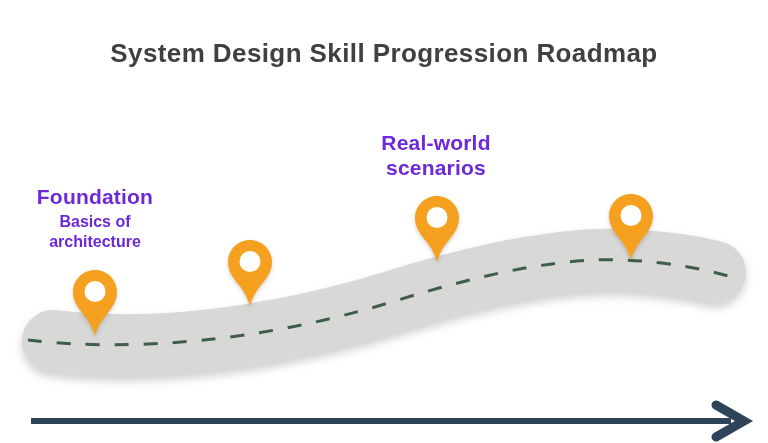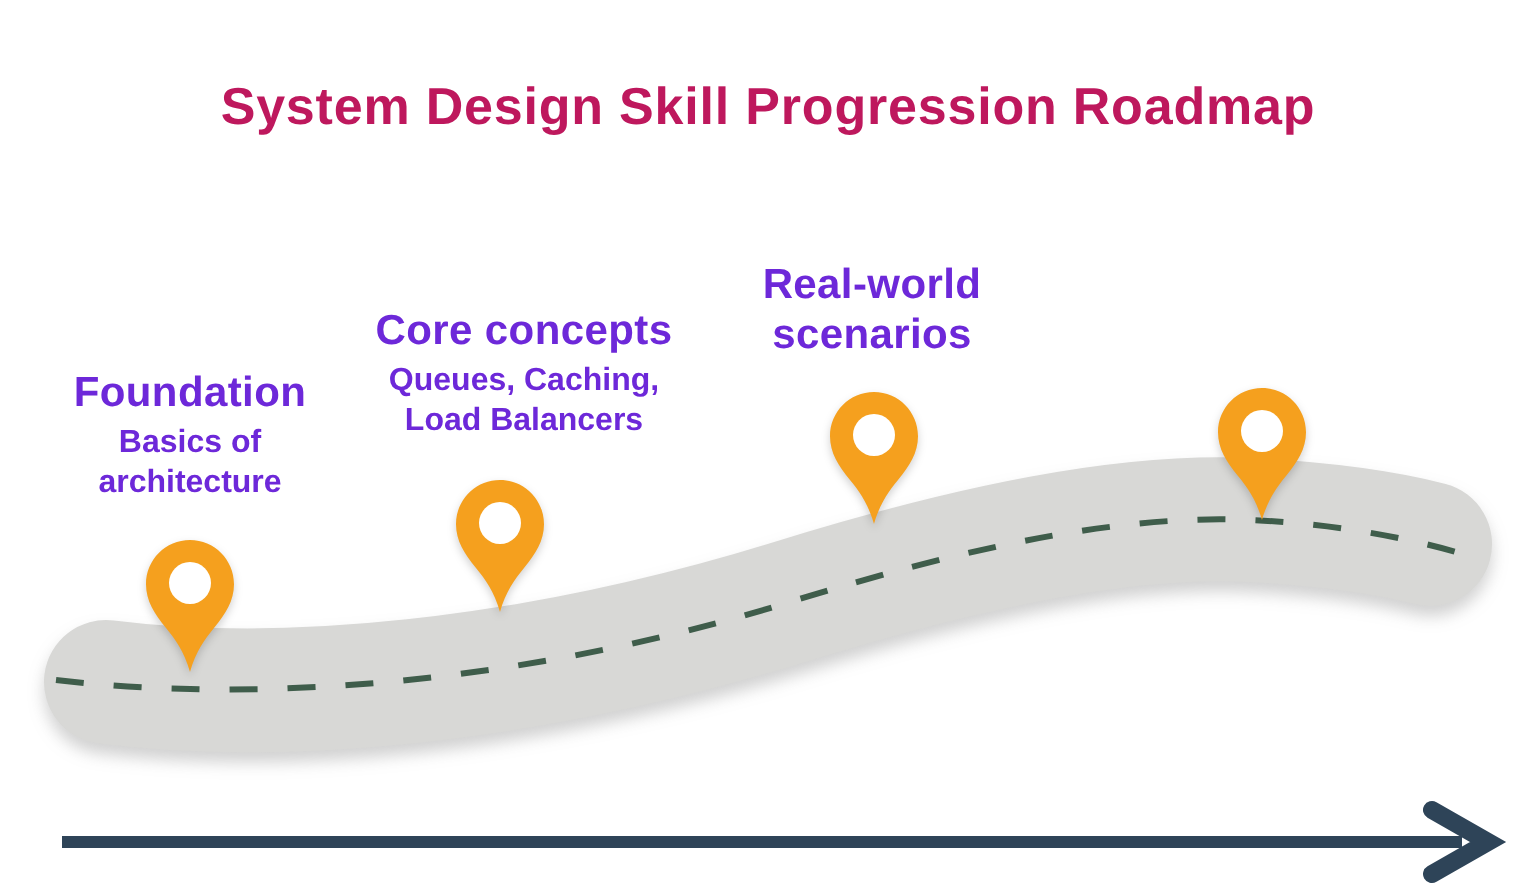--- a/index.html
+++ b/index.html
@@ -21,7 +21,7 @@
     font-size: 26px;
     font-weight: bold;
     letter-spacing: 0.4px;
-    color: #be185d;
+    color: #404040;
   }
   .graphic {
     position: absolute;

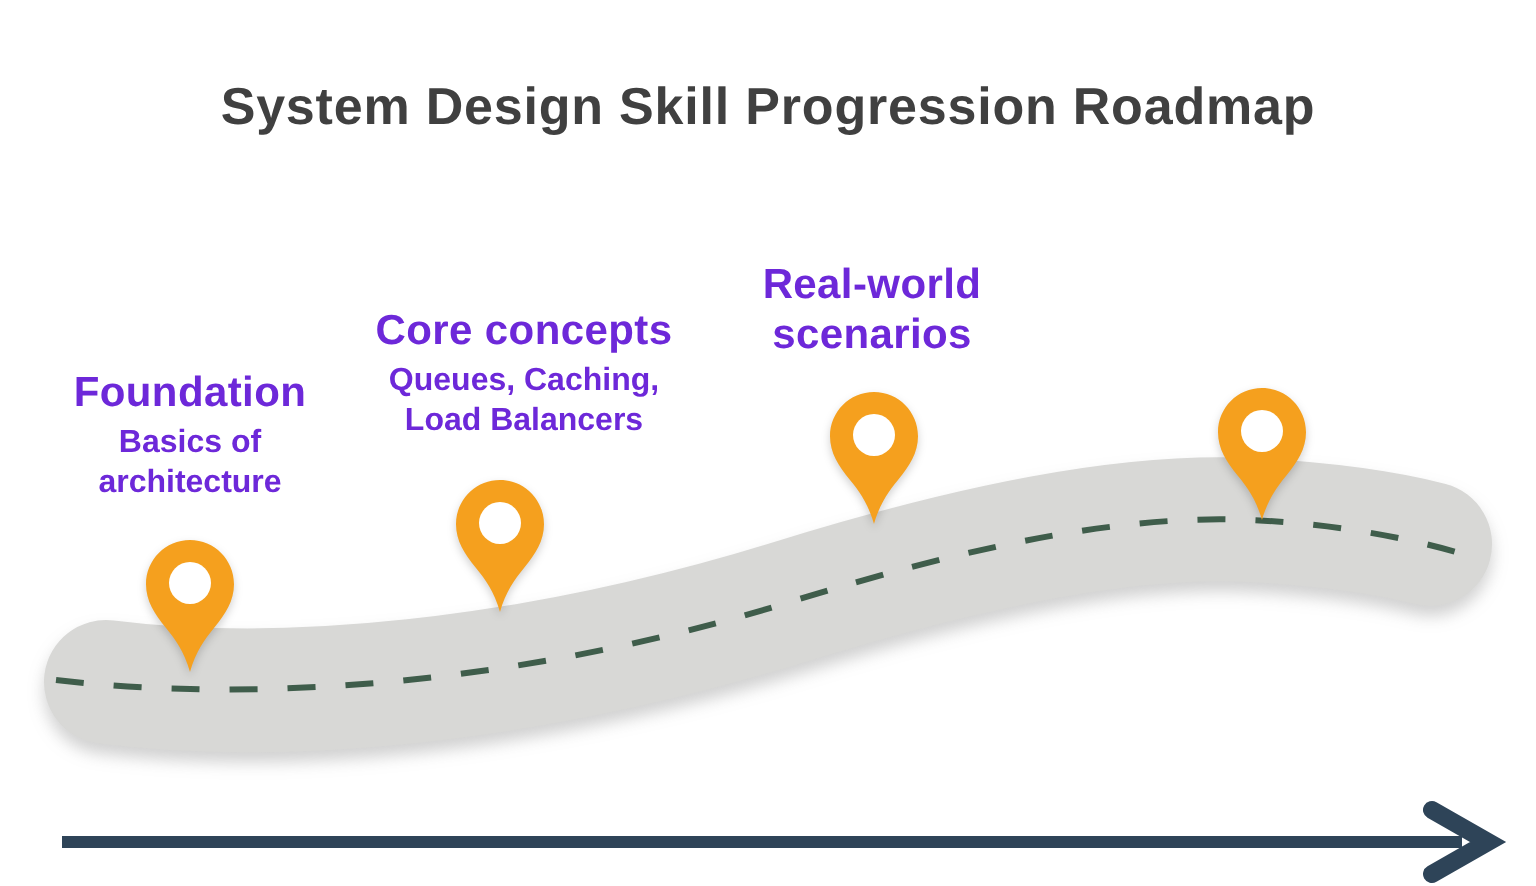--- a/index.html
+++ b/index.html
@@ -104,11 +104,6 @@
 architecture</div>
   </div>
 
-  <div class="milestone ms-2">
-    <div class="m-label">Core concepts</div>
-    <div class="m-details">Queues, Caching,
-Load Balancers</div>
-  </div>
 
   <div class="milestone ms-3">
     <div class="m-label">Real-world

